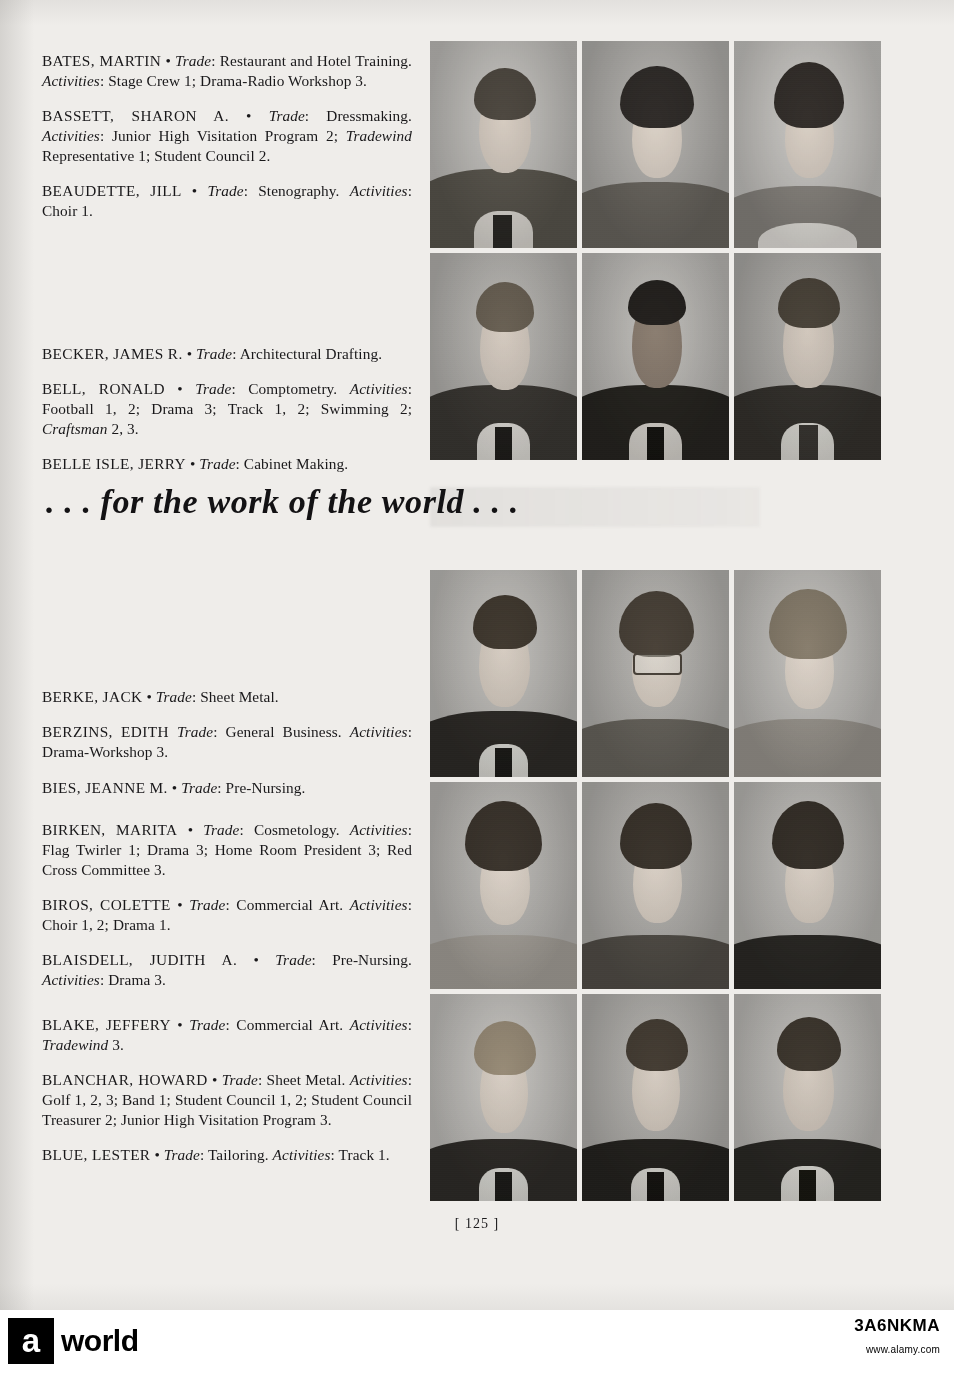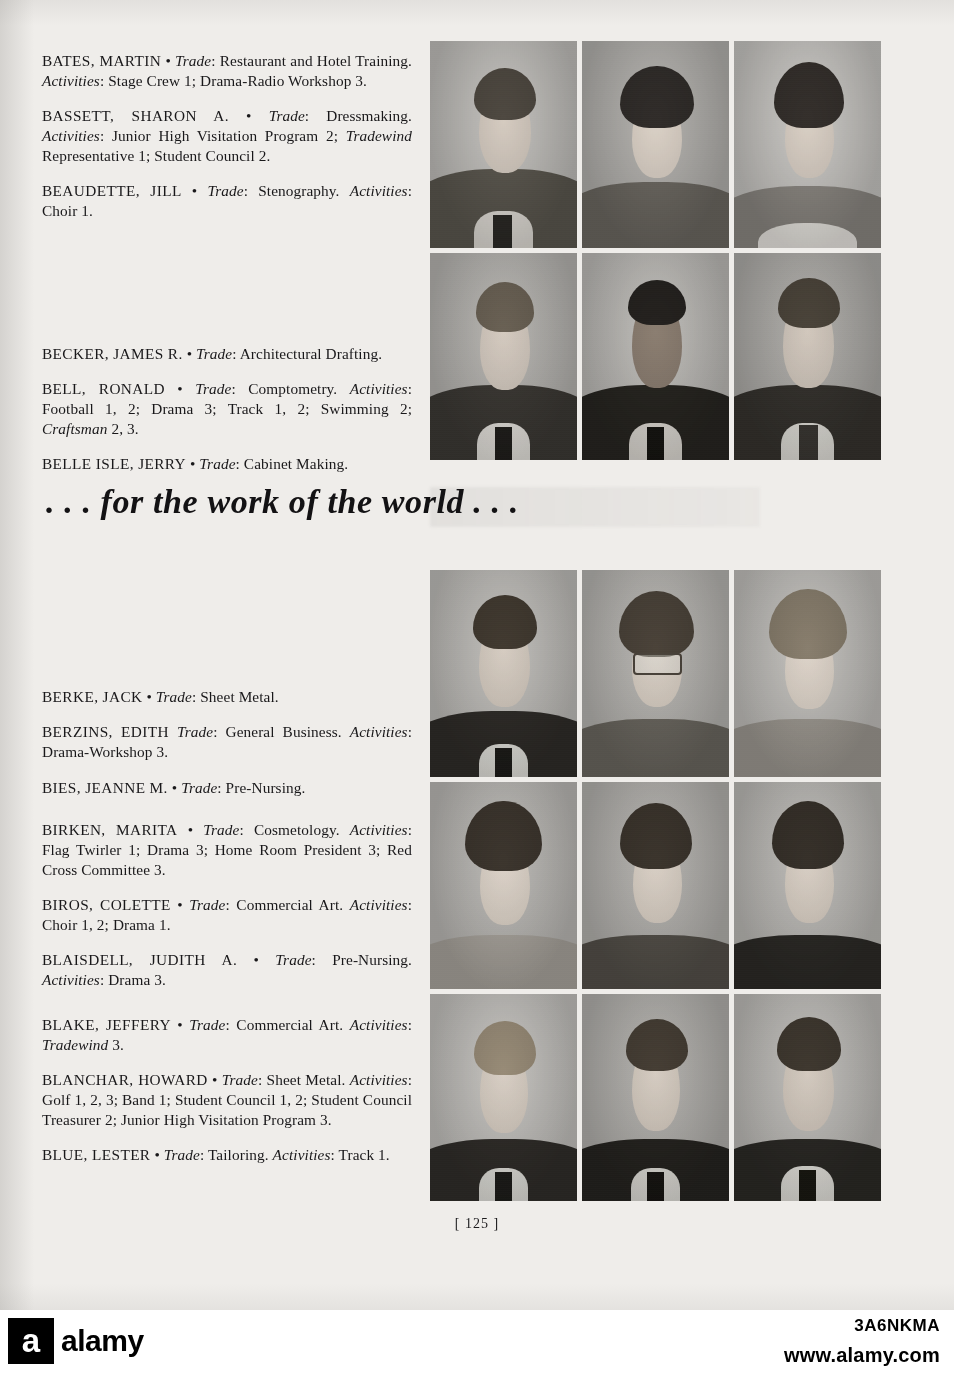--- a/index.html
+++ b/index.html
@@ -448,7 +448,7 @@
 <div class="stock-bar">
   <div class="stock-logo">
     <div class="stock-mark">a</div>
-    <div class="stock-word">alamy</div>
+    <div class="stock-word">world</div>
   </div>
   <div class="stock-id">3A6NKMA</div>
   <div class="stock-url">www.alamy.com</div>

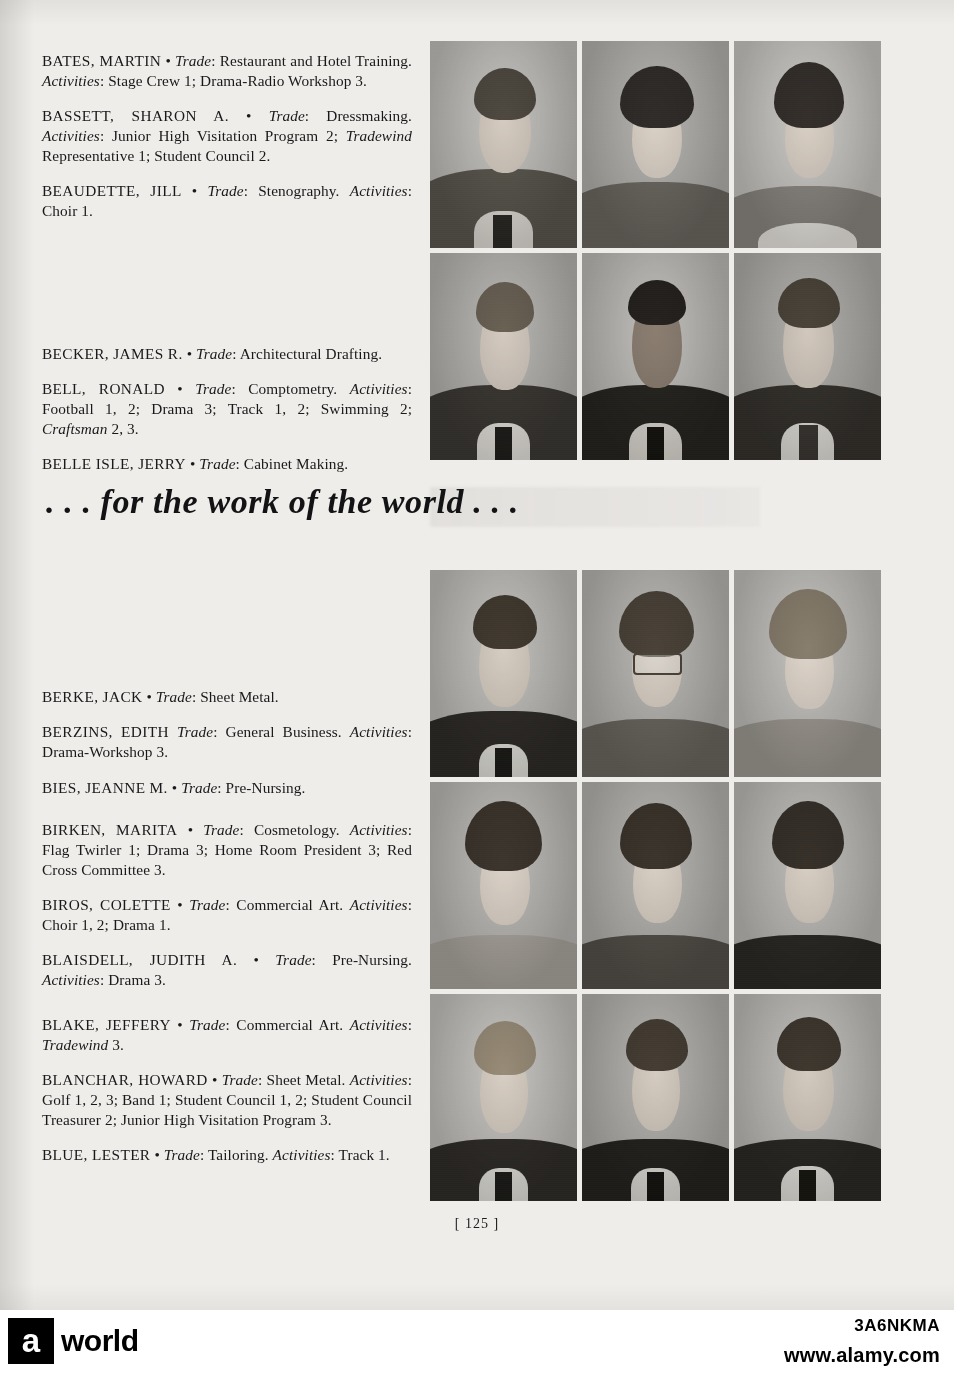--- a/index.html
+++ b/index.html
@@ -194,8 +194,8 @@
     position: absolute;
     right: 14px;
     top: 34px;
-    font-size: 20px;
-    font-weight: bold;
+    font-size: 10px;
+    font-weight: normal;
     color: #000;
     letter-spacing: 0.2px;
   }

